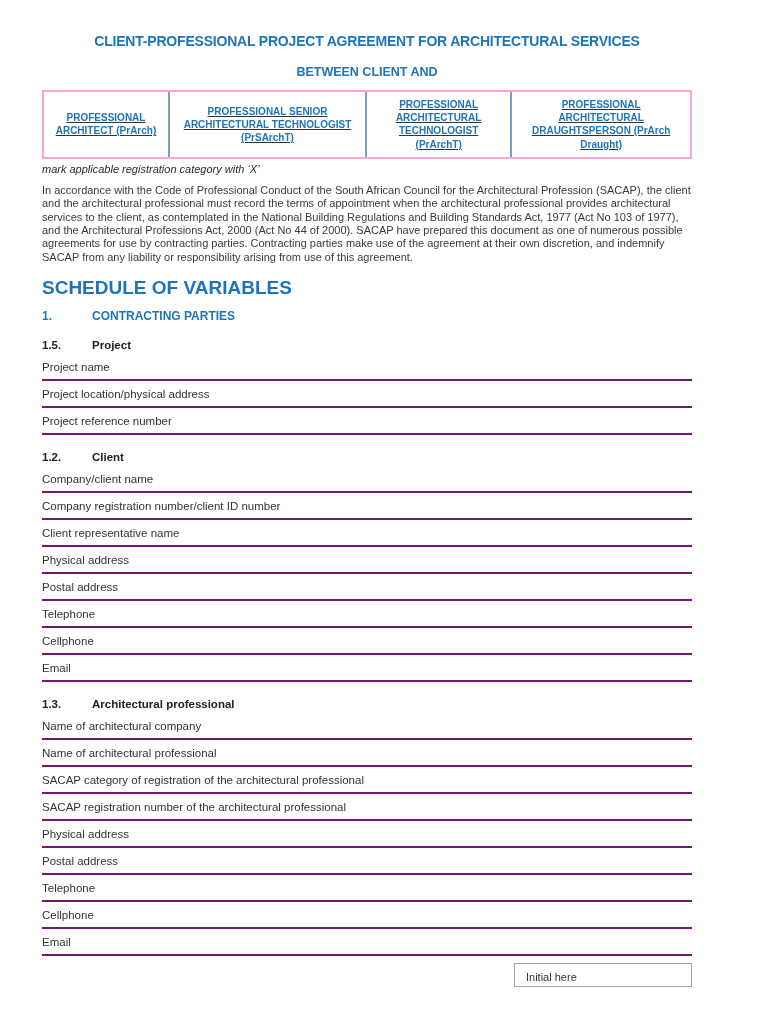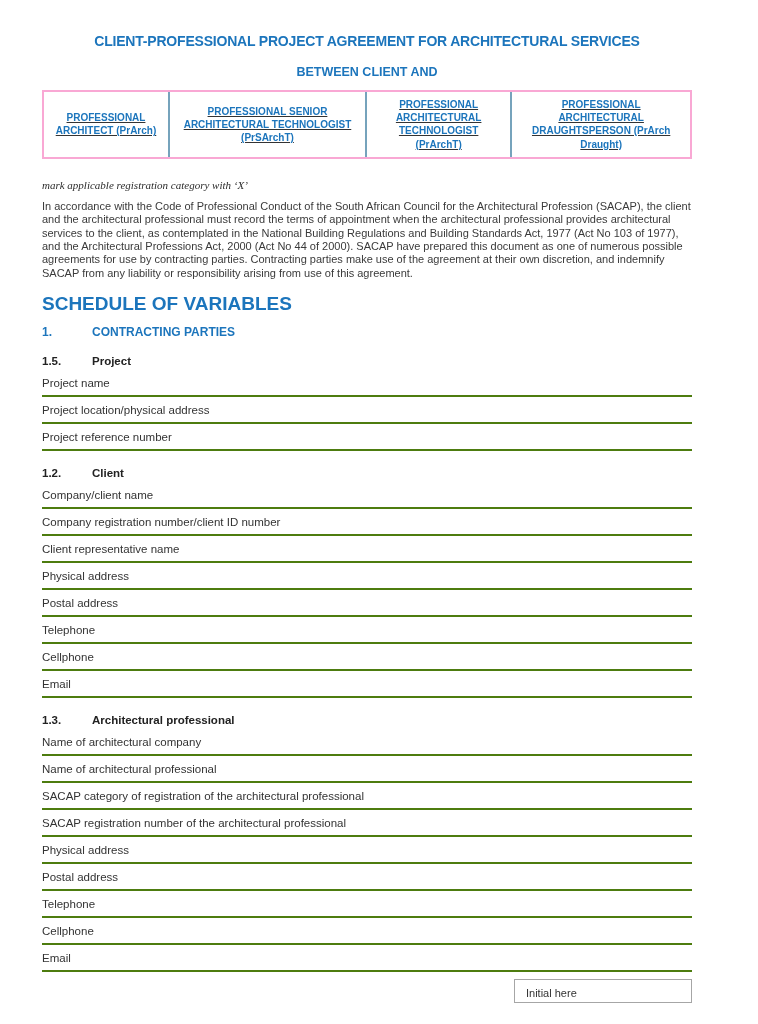--- a/index.html
+++ b/index.html
@@ -64,12 +64,11 @@
   .cat-cell.c4 { width: 27.5%; }
 
   .cat-note {
-    margin-top: 20px;
+    margin-top: 4px;
     font-size: 11px;
     font-style: italic;
     color: #2b2b2b;
     line-height: 13px;
-    font-family: Liberation Serif, serif;
   }
 
   .intro {

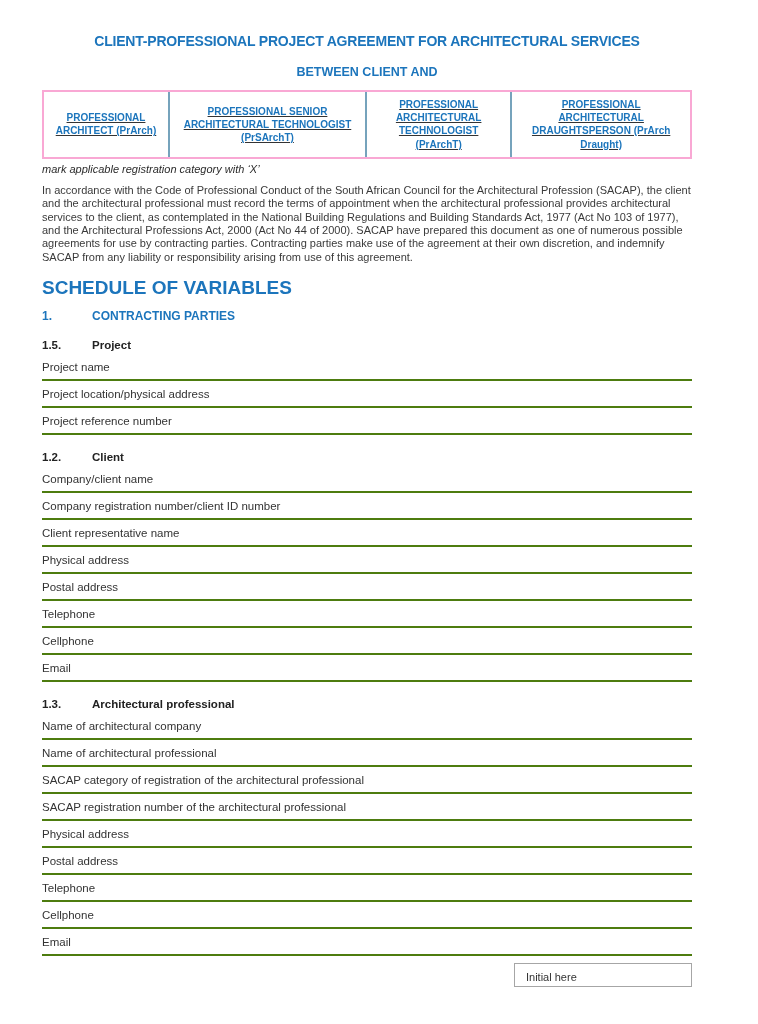--- a/index.html
+++ b/index.html
@@ -106,7 +106,7 @@
 
   
   .field-row {
-    border-bottom: 2px solid #4d7c0f;
+    border-bottom: 2px solid #701a75;
     padding: 7px 0 6px 0;
     cursor: text;
   }

